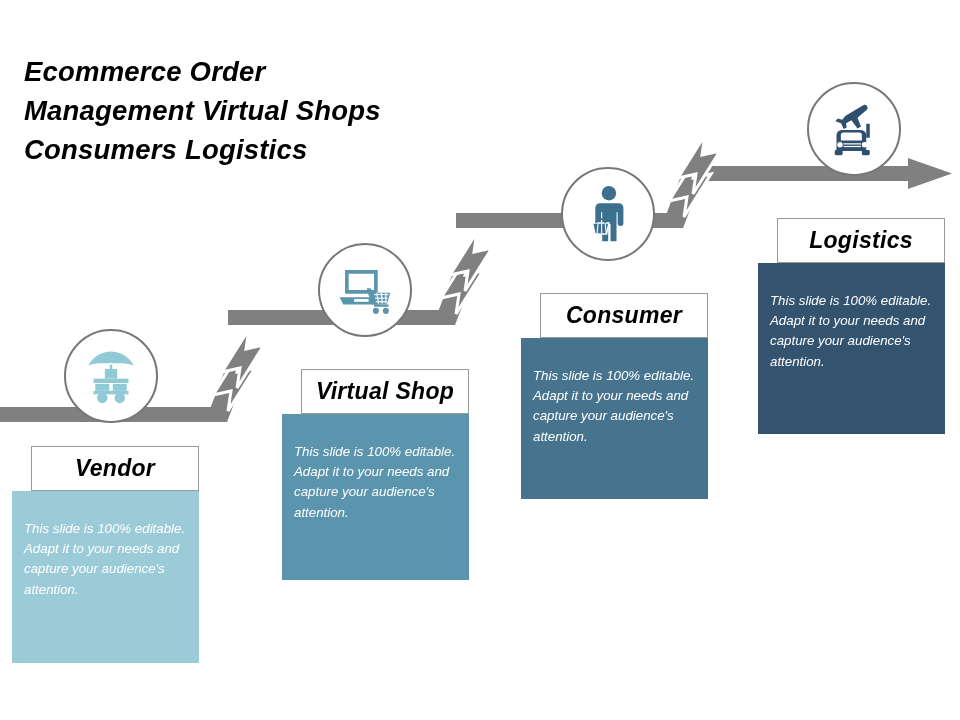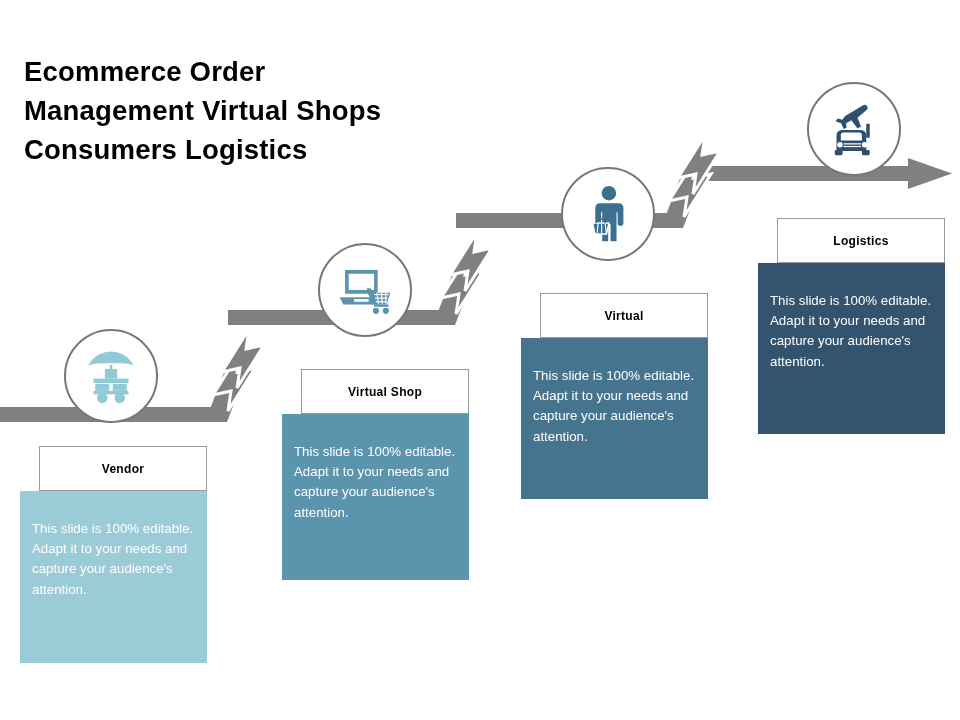--- a/index.html
+++ b/index.html
@@ -21,6 +21,7 @@
     width: 804px;
     height: 720px;
     background: #ffffff;
+    font-style: italic;
   }
 
   

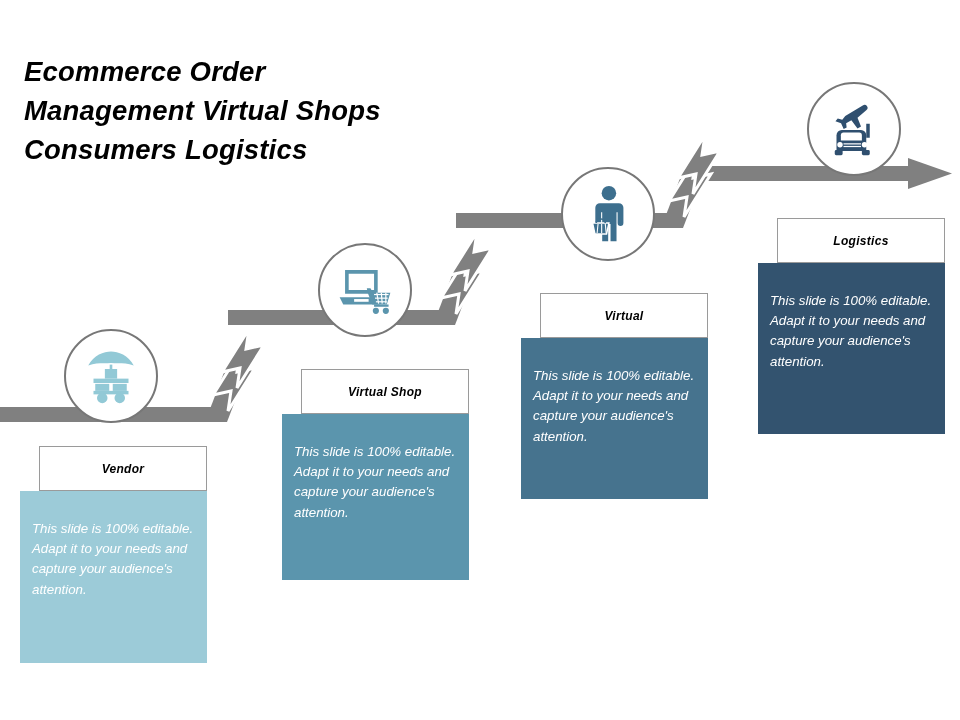--- a/index.html
+++ b/index.html
@@ -76,7 +76,7 @@
     display: flex;
     align-items: center;
     justify-content: center;
-    font-size: 12px;
+    font-size: 23px;
     font-weight: bold;
     color: #000000;
     letter-spacing: 0.3px;

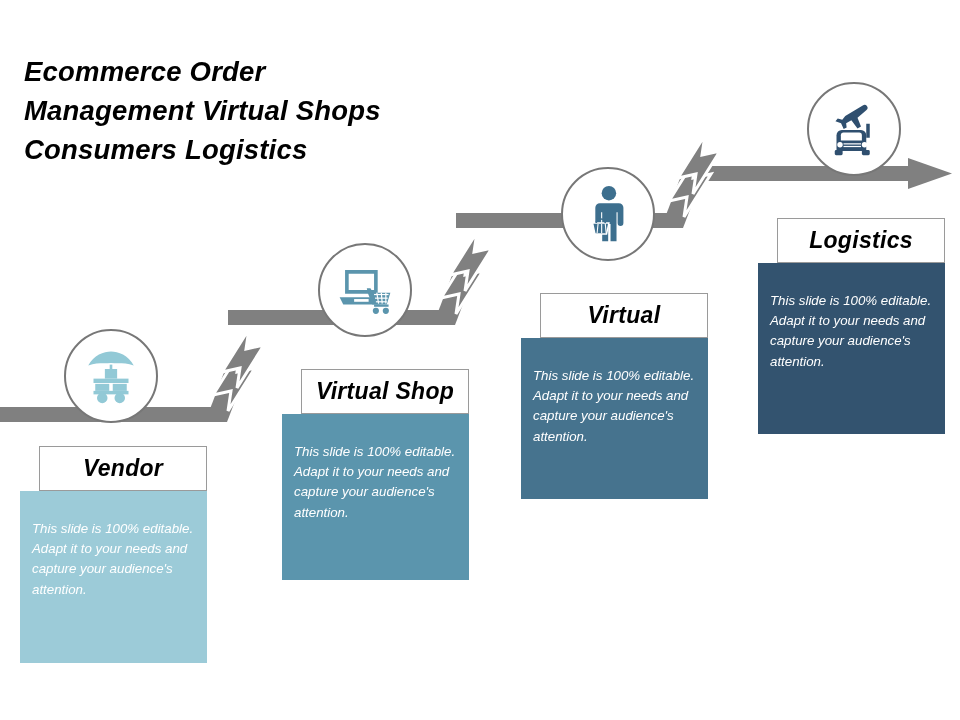--- a/index.html
+++ b/index.html
@@ -241,7 +241,7 @@
   </div>
 
   <div class="card" style="left:521px; top:293px;">
-    <div class="card-header">Virtual</div>
+    <div class="card-header">Consumer</div>
     <div class="card-body" style="background:#46738e; height:161px;">This slide is 100% editable. Adapt it to your needs and capture your audience's attention.</div>
   </div>
 

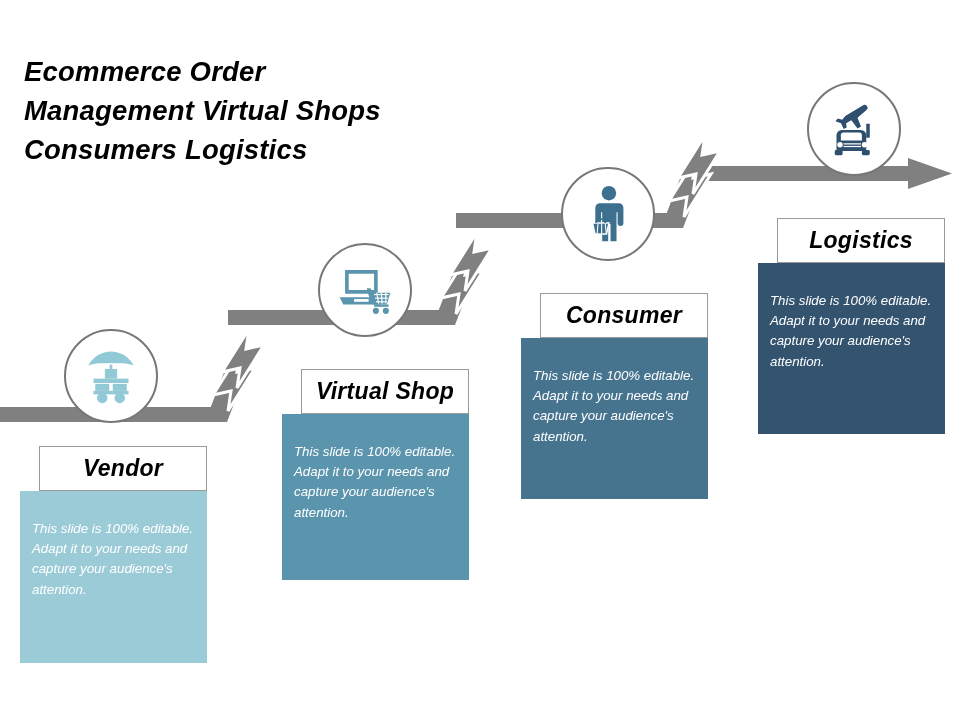--- a/index.html
+++ b/index.html
@@ -230,7 +230,7 @@
     </span>
   </div>
 
-  <div class="card" style="left:20px; top:446px;">
+  <div class="card" style="left:12px; top:446px;">
     <div class="card-header">Vendor</div>
     <div class="card-body" style="background:#9ccbd8; height:172px;">This slide is 100% editable. Adapt it to your needs and capture your audience's attention.</div>
   </div>

